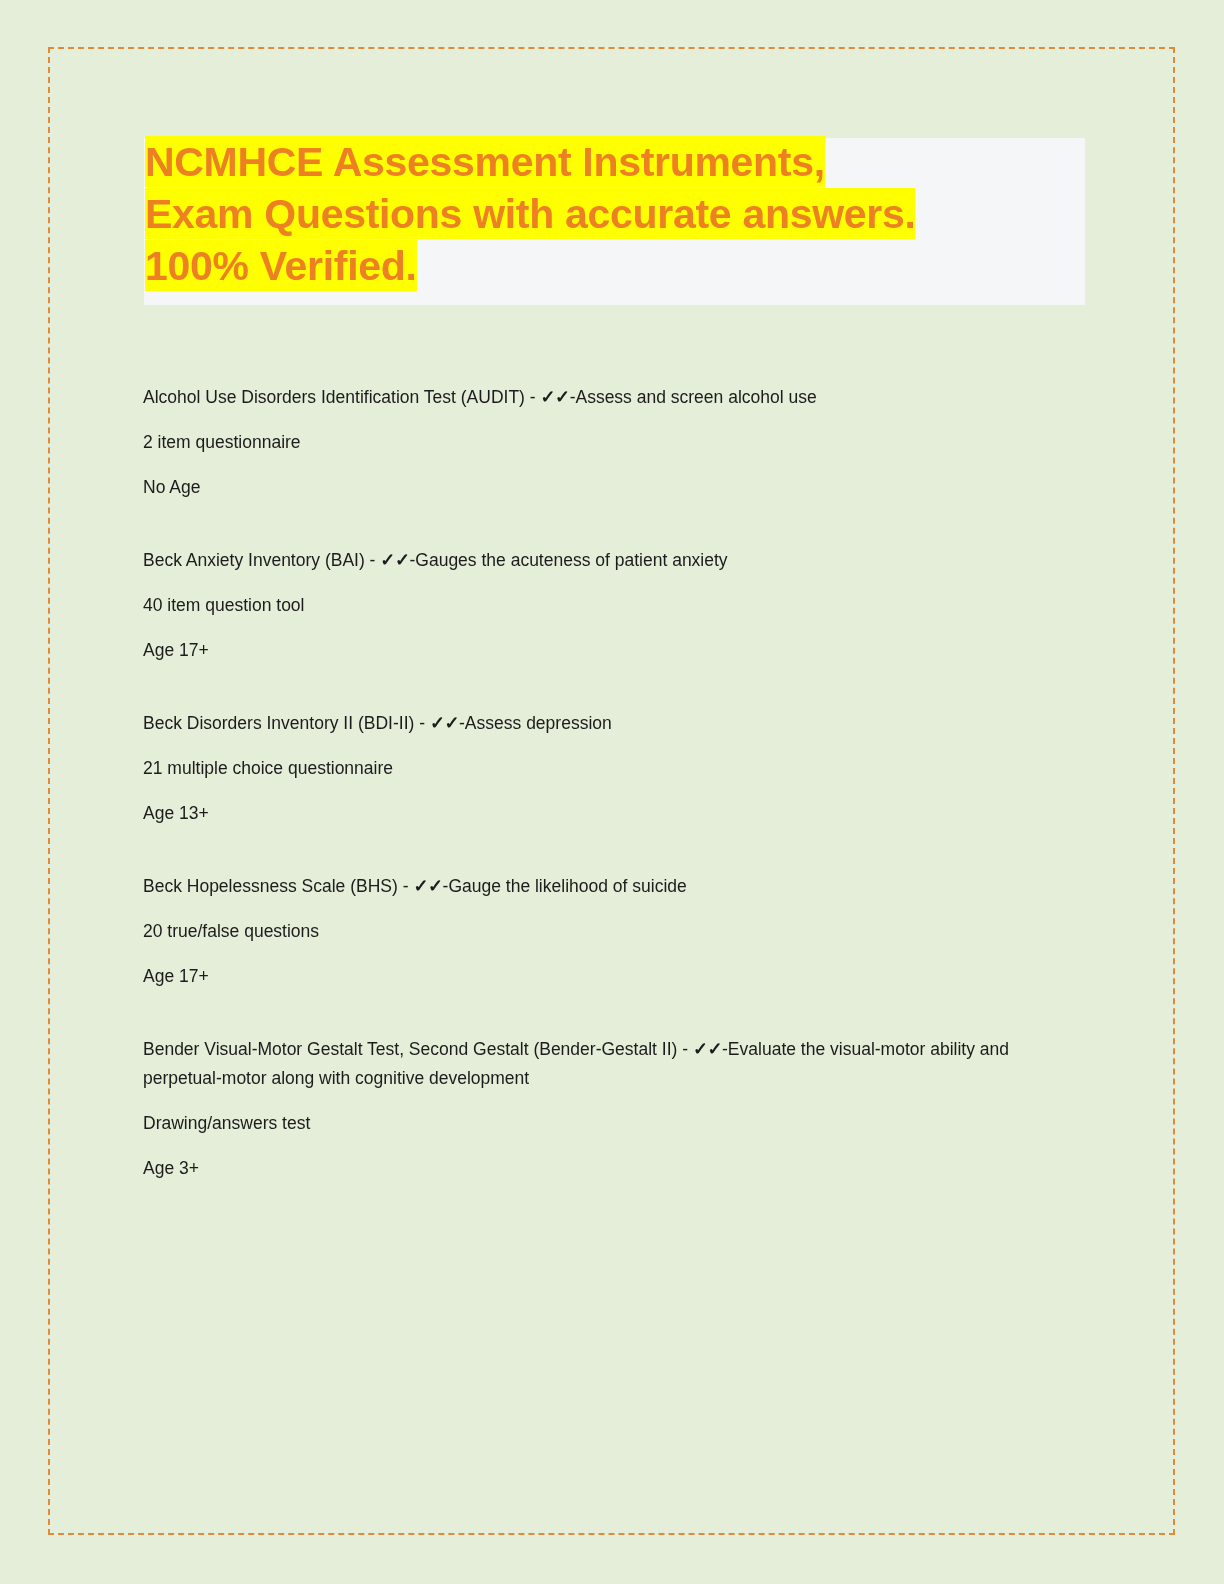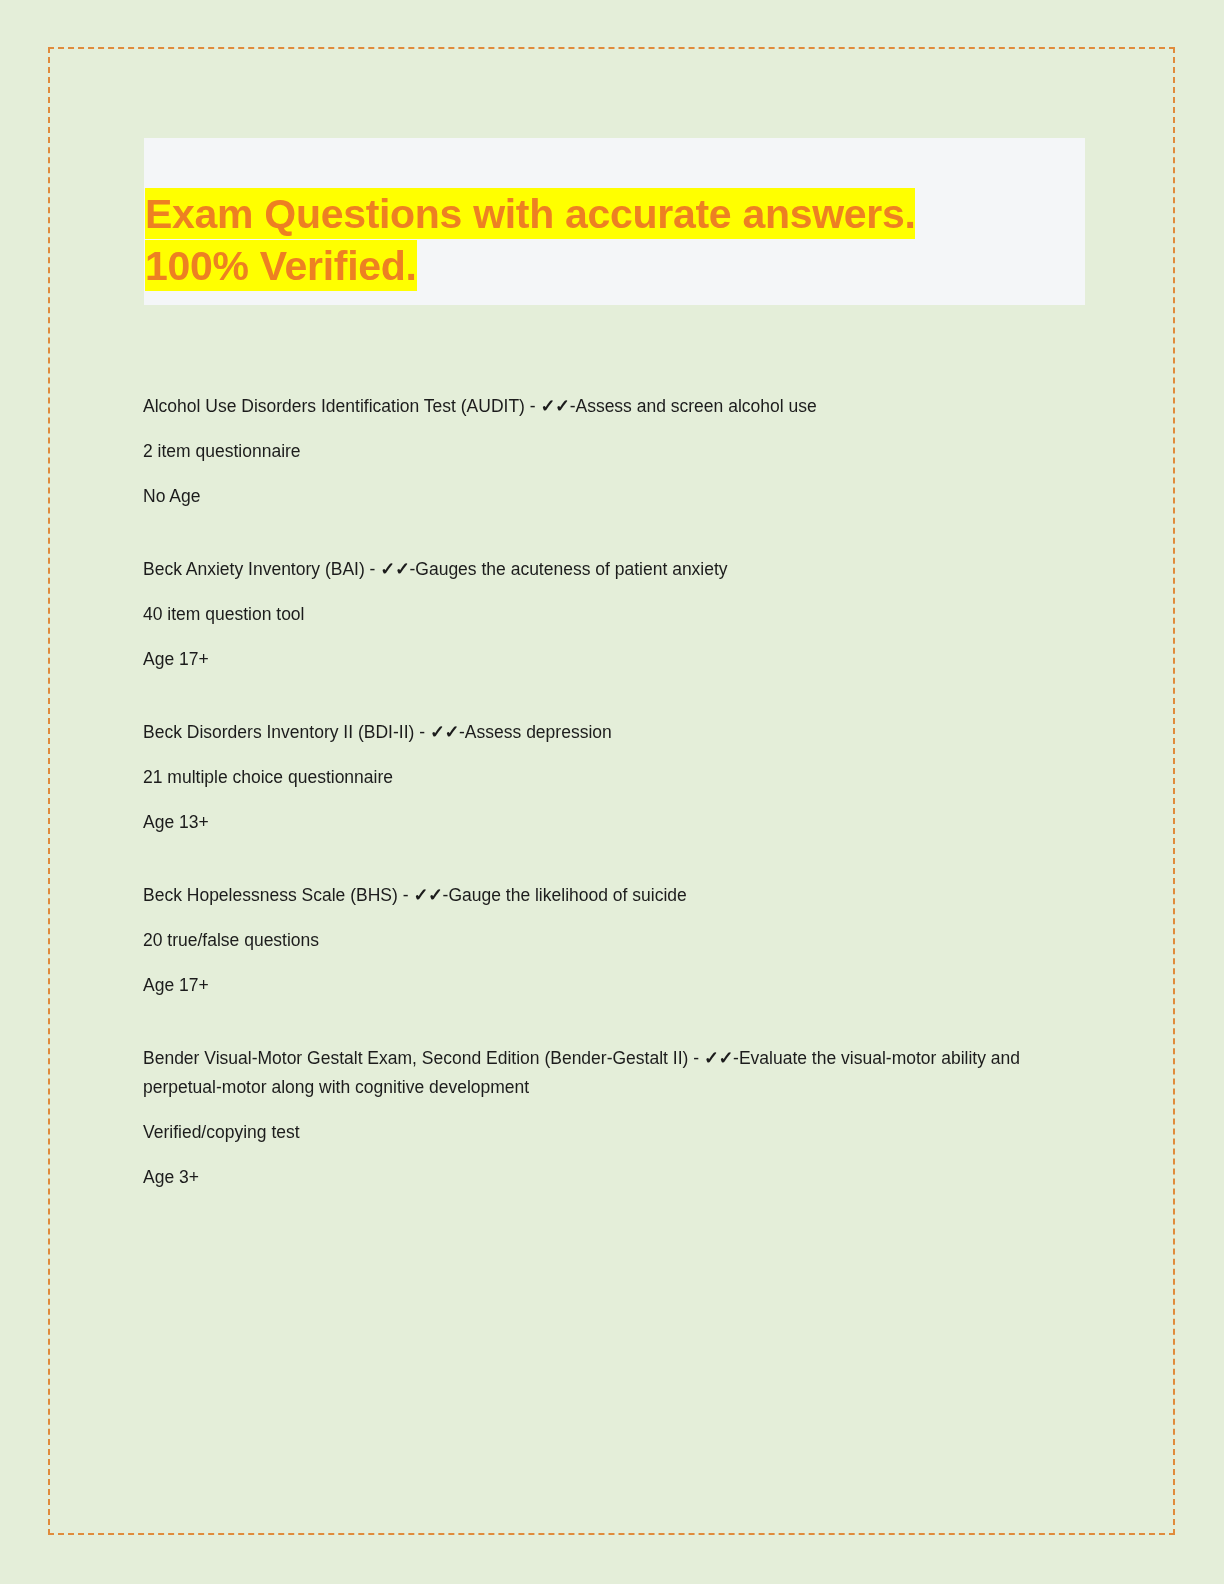--- a/index.html
+++ b/index.html
@@ -104,7 +104,7 @@
 
   <div id="title-block">
     <h1 id="doc-title">
-      <br>
+      <span class="hl">NCMHCE Assessment Instruments,</span><br>
       <span class="hl">Exam Questions with accurate answers.</span><br>
       <span class="hl">100% Verified.</span>
     </h1>

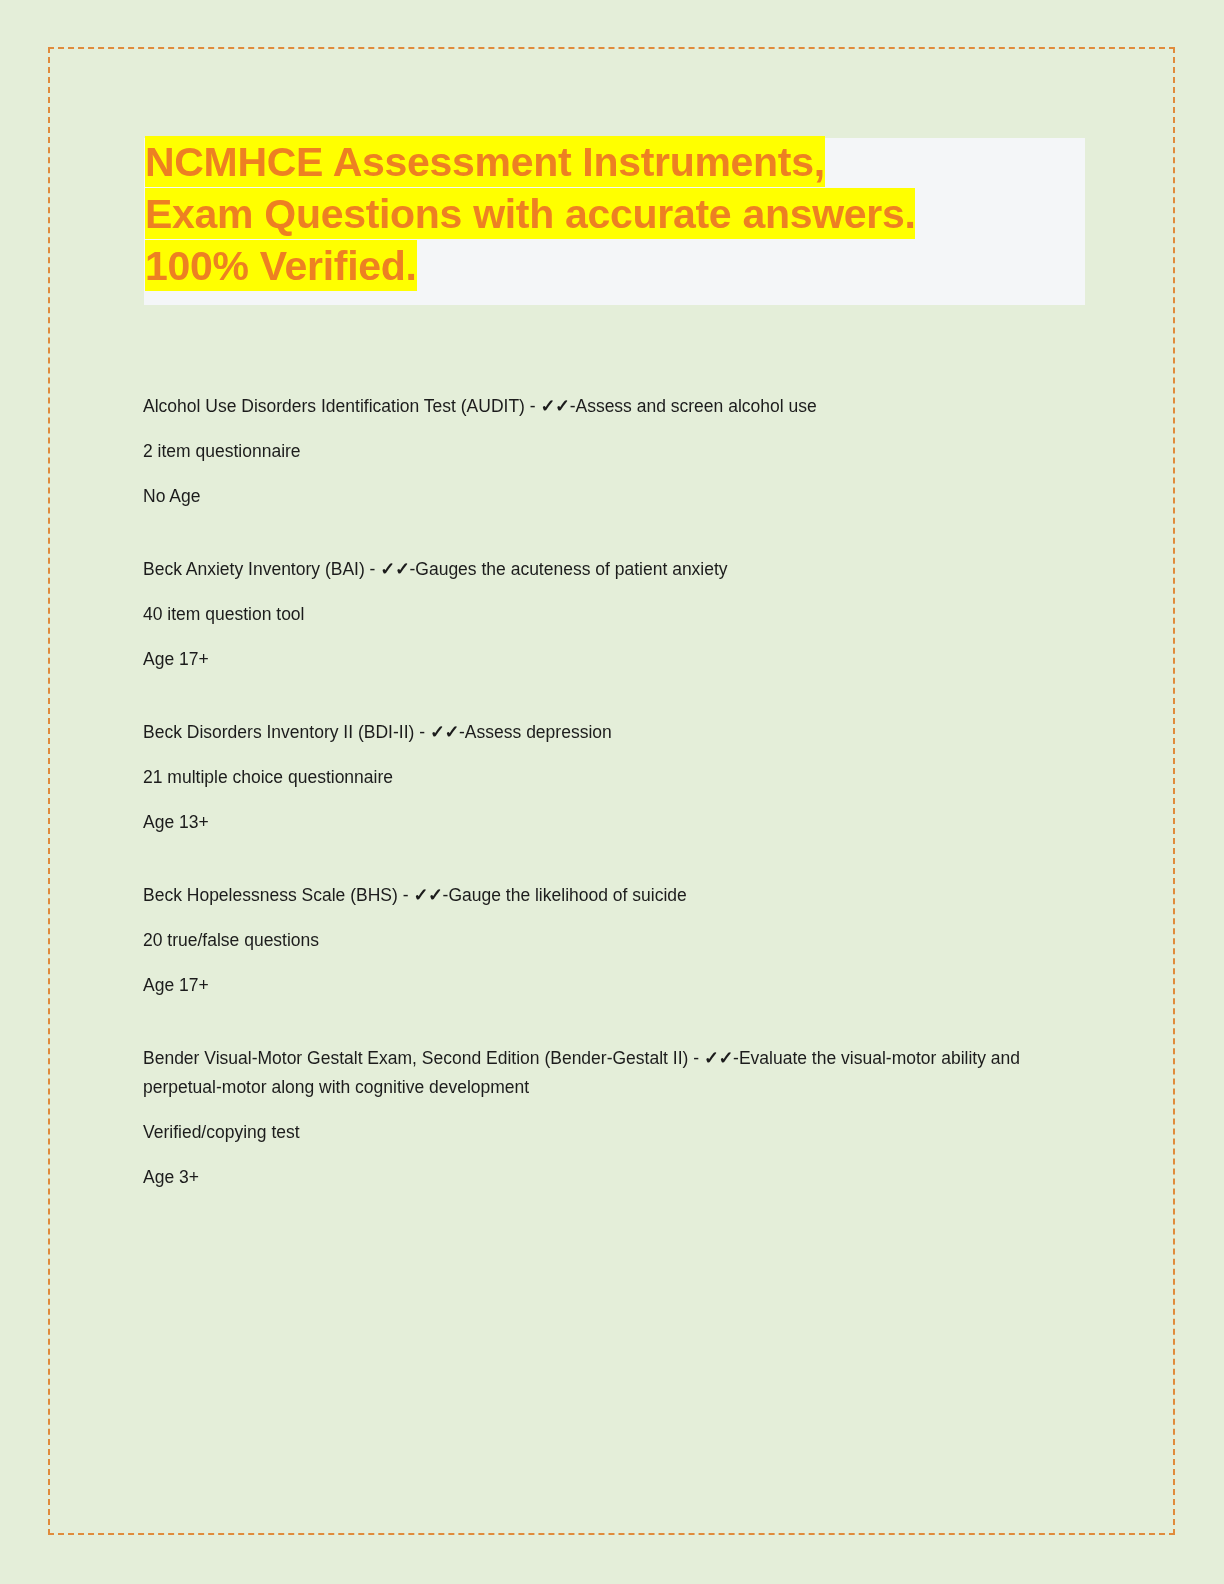--- a/index.html
+++ b/index.html
@@ -67,7 +67,7 @@
   #body-content {
     position: absolute;
     left: 143px;
-    top: 392px;
+    top: 383px;
     width: 900px;
     font-family: "Liberation Sans", sans-serif;
     font-size: 17.5px;

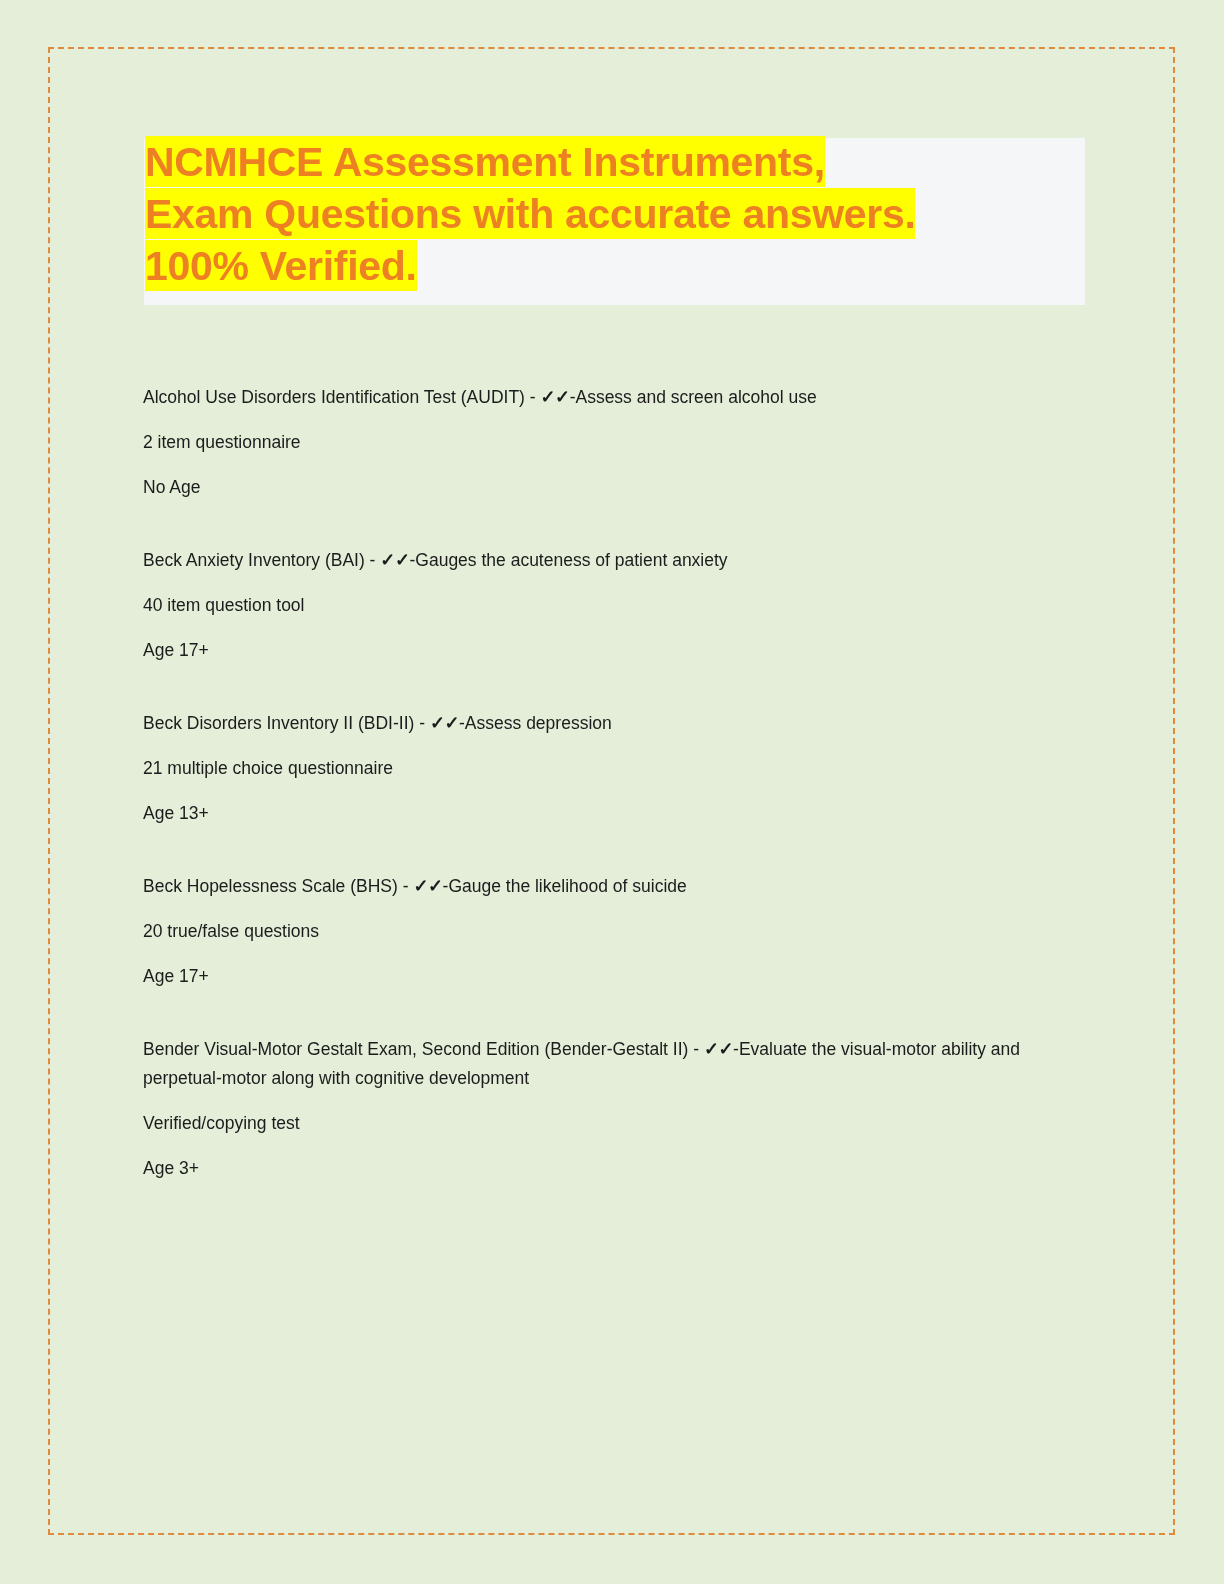--- a/index.html
+++ b/index.html
@@ -132,7 +132,7 @@
         <p class="line">Age 17+</p>
       </div>
       <div class="entry">
-        <p class="line headline"><span>Bender Visual-Motor Gestalt Exam, Second Edition (Bender-Gestalt II) - </span><span class="check">✓✓</span><span>-Evaluate the visual-motor ability and perpetual-motor along with cognitive development</span></p>
+        <p class="line headline"><span>Bender Visual-Motor Gestalt Test, Second Gestalt (Bender-Gestalt II) - </span><span class="check">✓✓</span><span>-Evaluate the visual-motor ability and perpetual-motor along with cognitive development</span></p>
         <p class="line">Verified/copying test</p>
         <p class="line">Age 3+</p>
       </div>

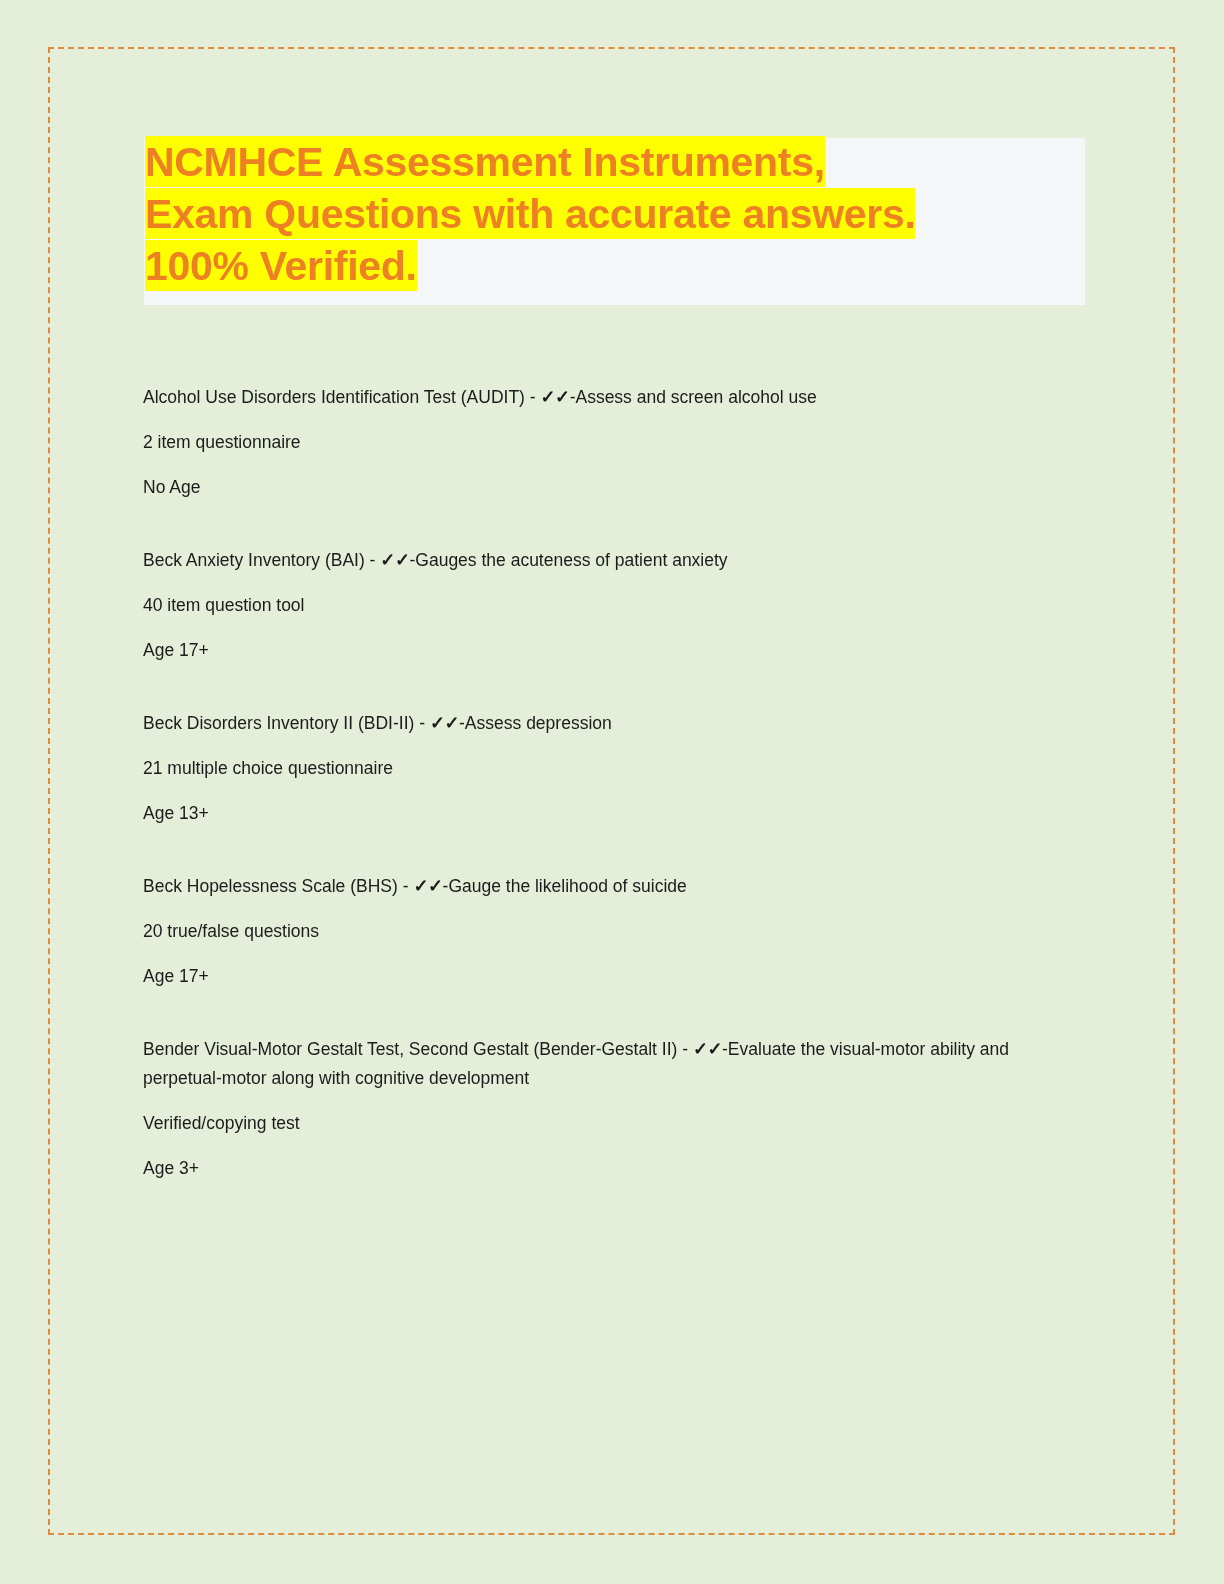--- a/index.html
+++ b/index.html
@@ -133,7 +133,7 @@
       </div>
       <div class="entry">
         <p class="line headline"><span>Bender Visual-Motor Gestalt Test, Second Gestalt (Bender-Gestalt II) - </span><span class="check">✓✓</span><span>-Evaluate the visual-motor ability and perpetual-motor along with cognitive development</span></p>
-        <p class="line">Verified/copying test</p>
+        <p class="line">Drawing/answers test</p>
         <p class="line">Age 3+</p>
       </div>
     </div>

